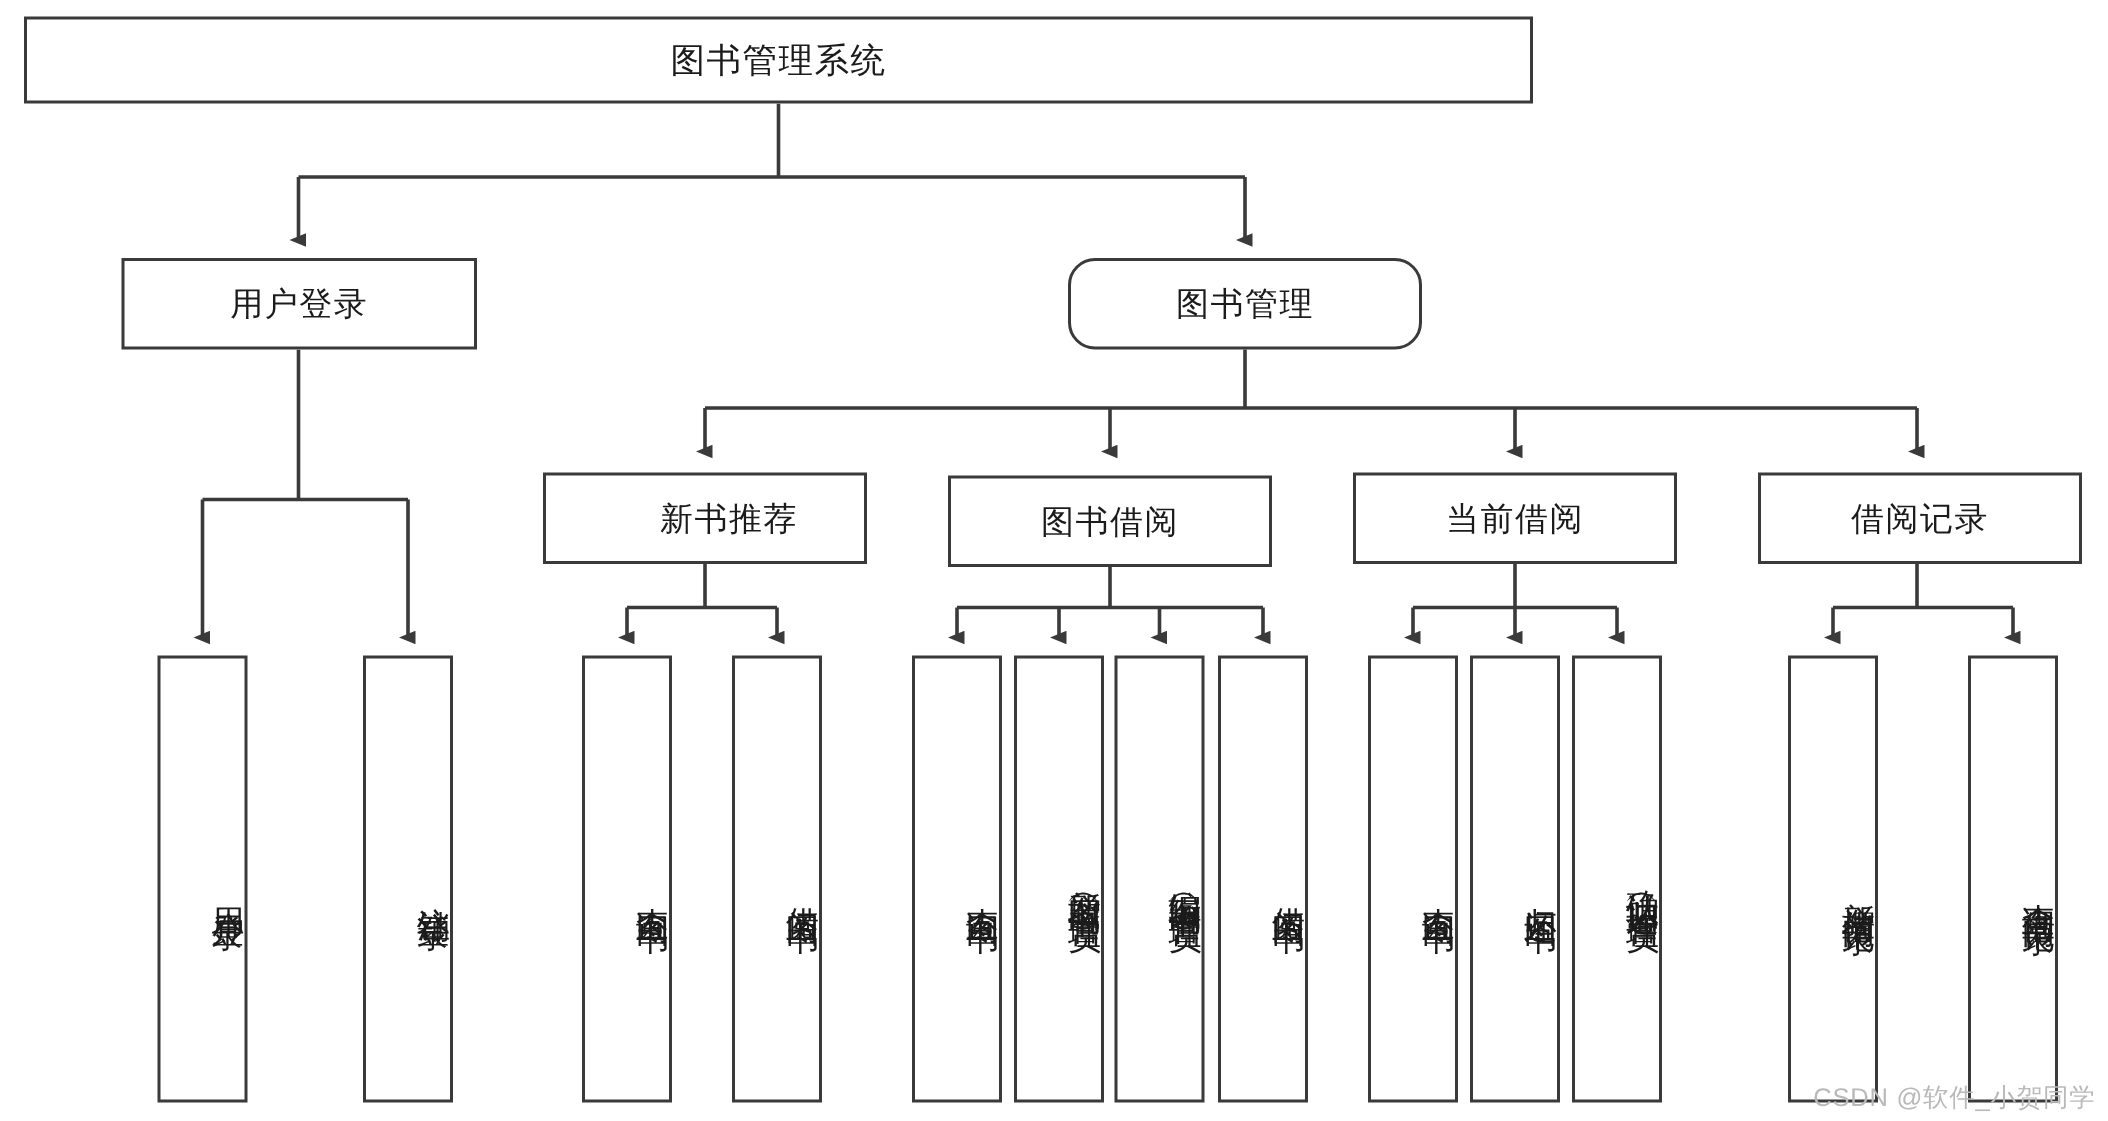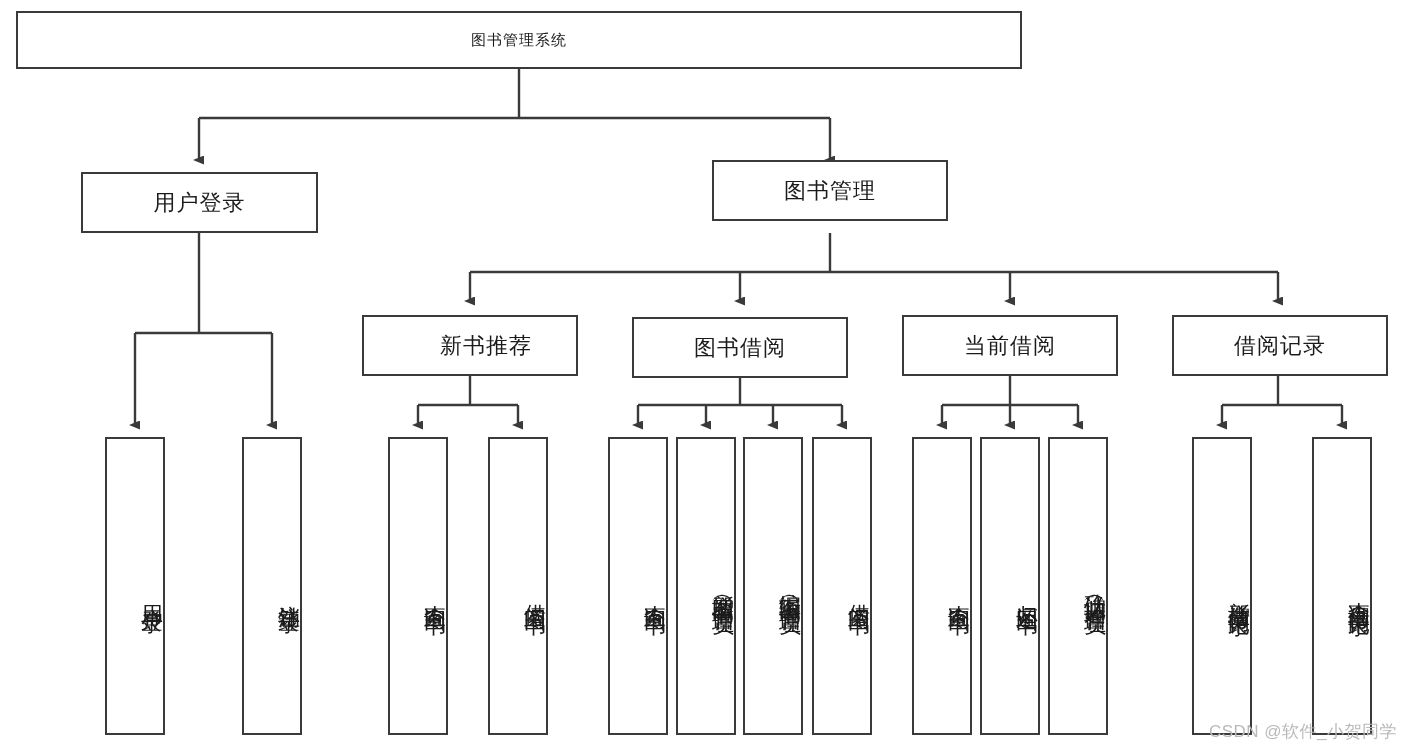--- a/index.html
+++ b/index.html
@@ -43,7 +43,7 @@
     white-space: nowrap;
   }
   .node-root {
-    font-size: 15px;
+    font-size: 23px;
   }
   .node-v {
     writing-mode: vertical-rl;

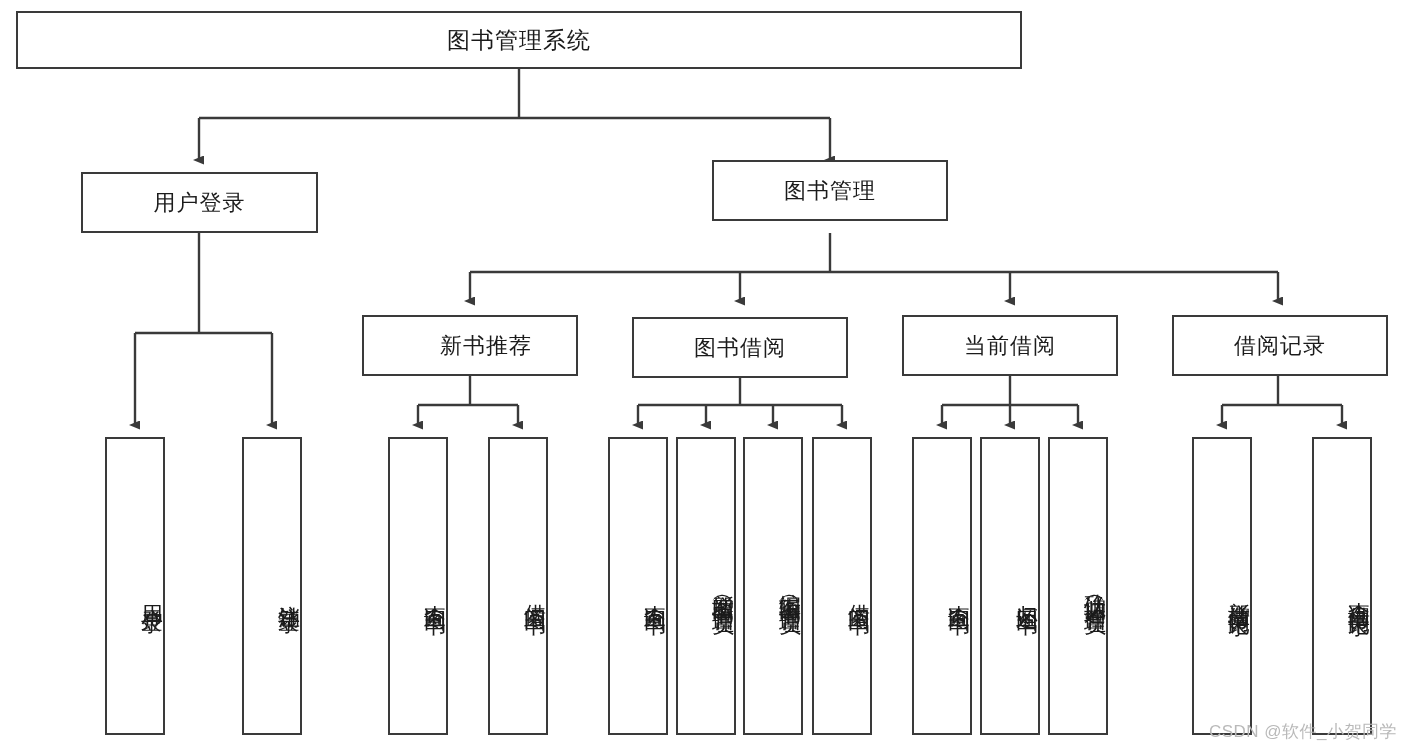--- a/index.html
+++ b/index.html
@@ -134,7 +134,7 @@
     <span>用户登录</span>
   </div>
 
-  <div class="node node-h" style="left:712px; top:160px; width:236px; height:61px;">
+  <div class="node node-h" style="left:712px; top:172px; width:236px; height:61px;border-radius:18px;">
     <span>图书管理</span>
   </div>
 

